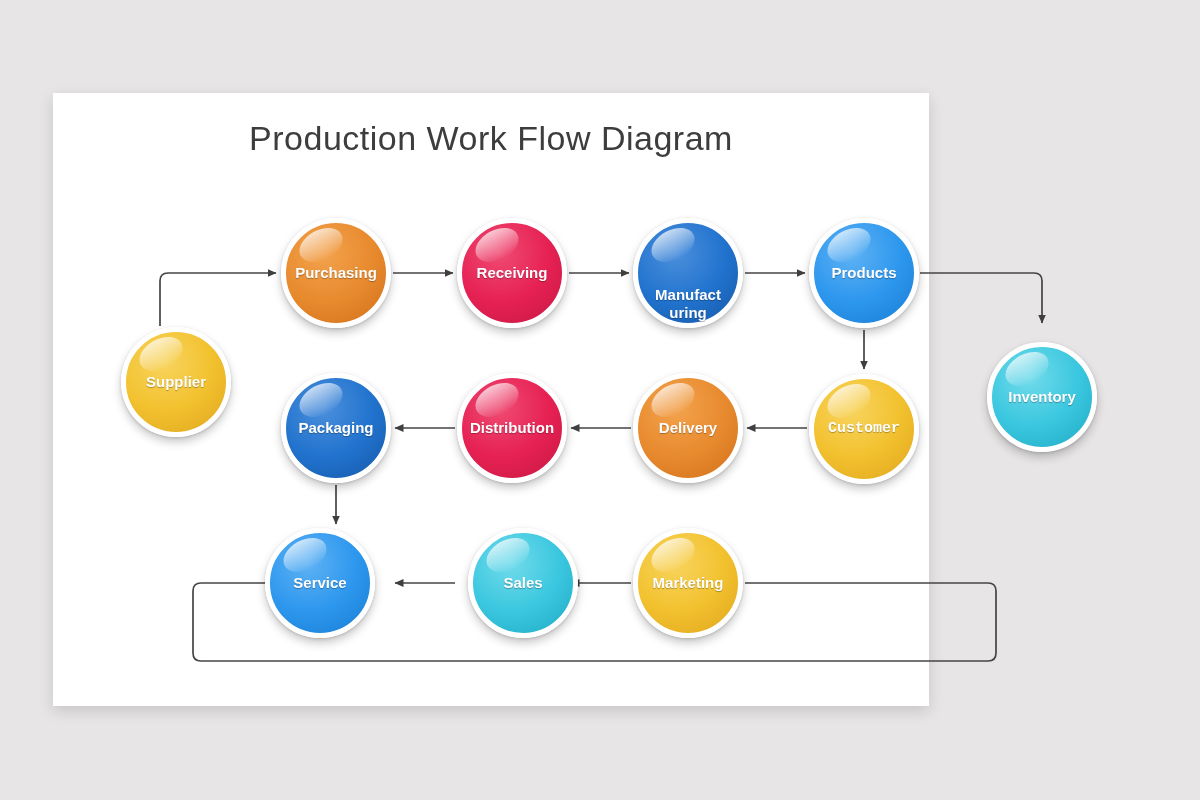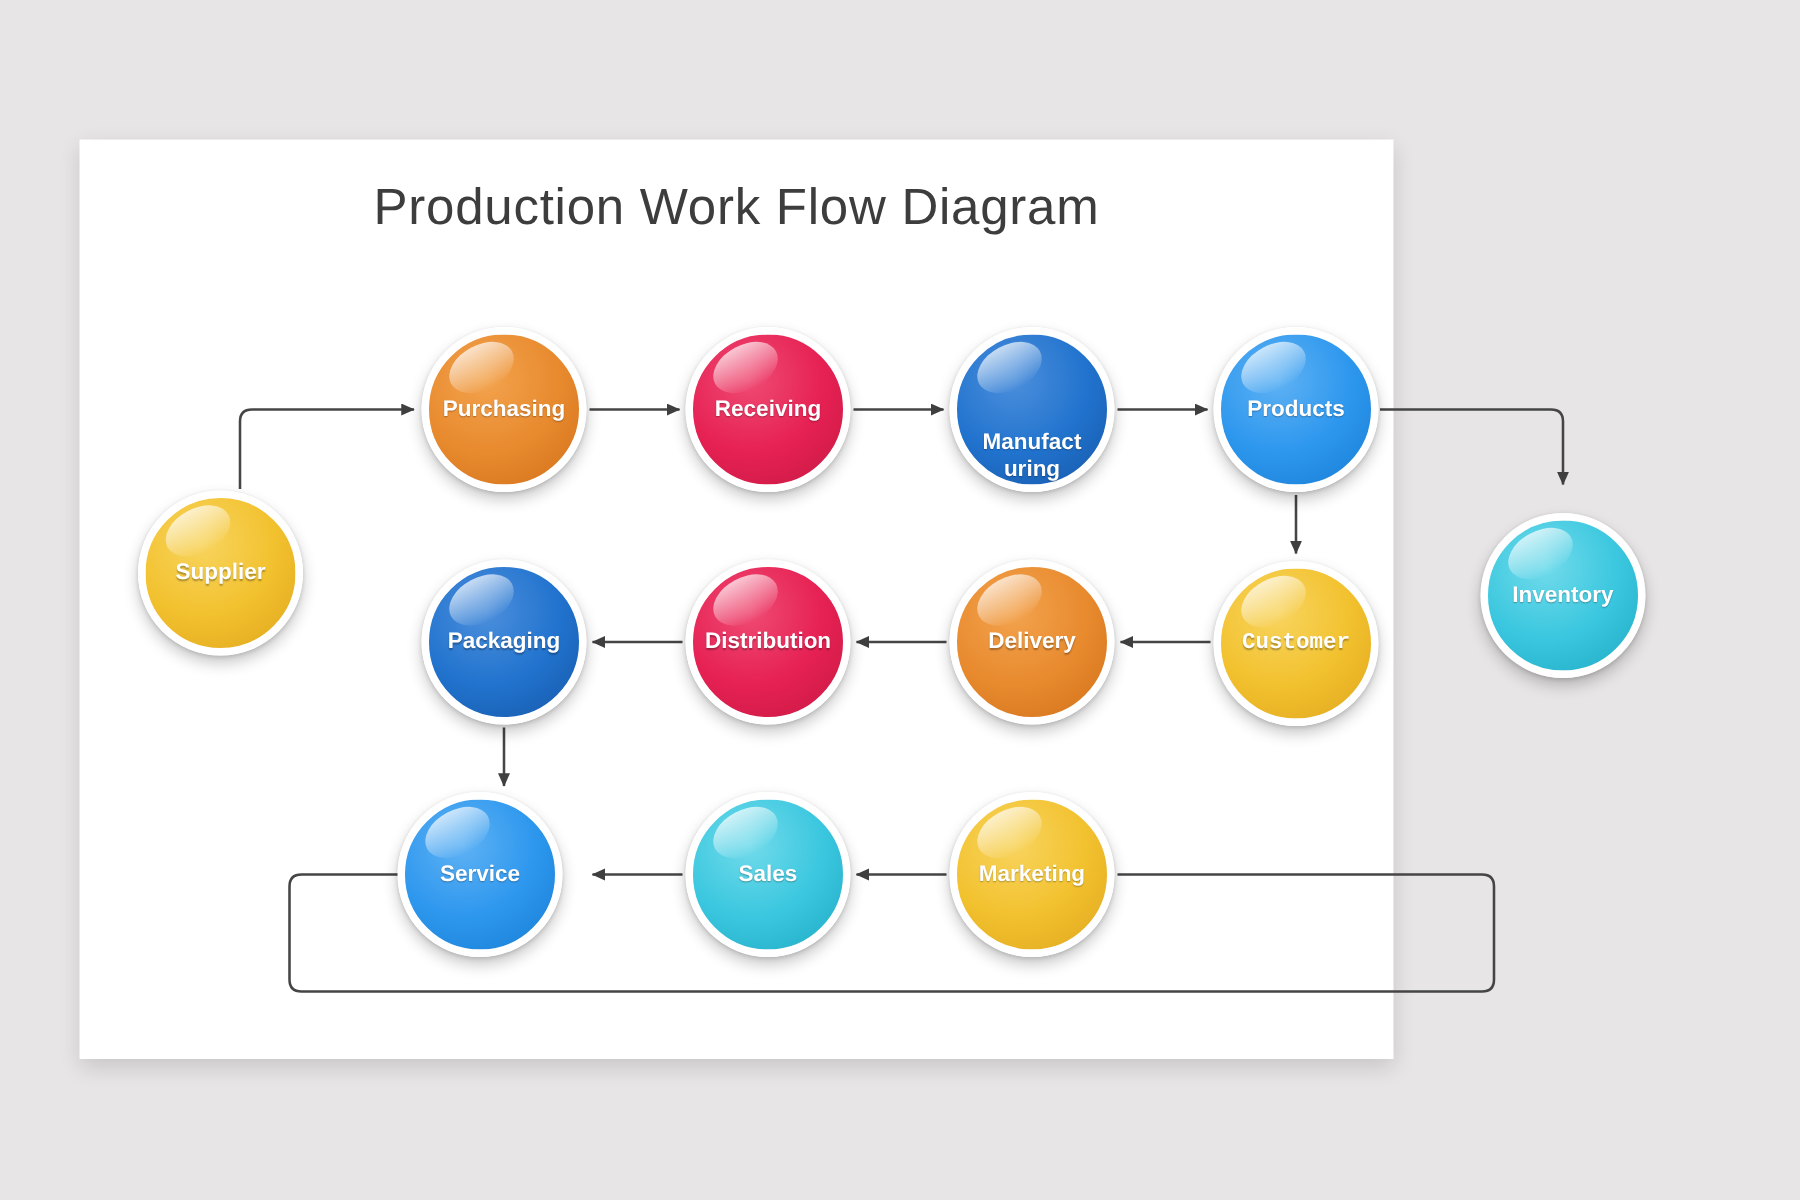--- a/index.html
+++ b/index.html
@@ -75,7 +75,7 @@
 </svg>
 
 <div id="nodes">
-    <div class="node" style="left: 92px; top: 327px; background: radial-gradient(circle at 38% 30%, rgb(248, 212, 94) 0%, rgb(242, 193, 46) 52%, rgb(223, 165, 29) 100%);">
+    <div class="node" style="left: 121px; top: 327px; background: radial-gradient(circle at 38% 30%, rgb(248, 212, 94) 0%, rgb(242, 193, 46) 52%, rgb(223, 165, 29) 100%);">
       <span class="gloss"></span>
       <span class="node-label">Supplier</span>
     </div>

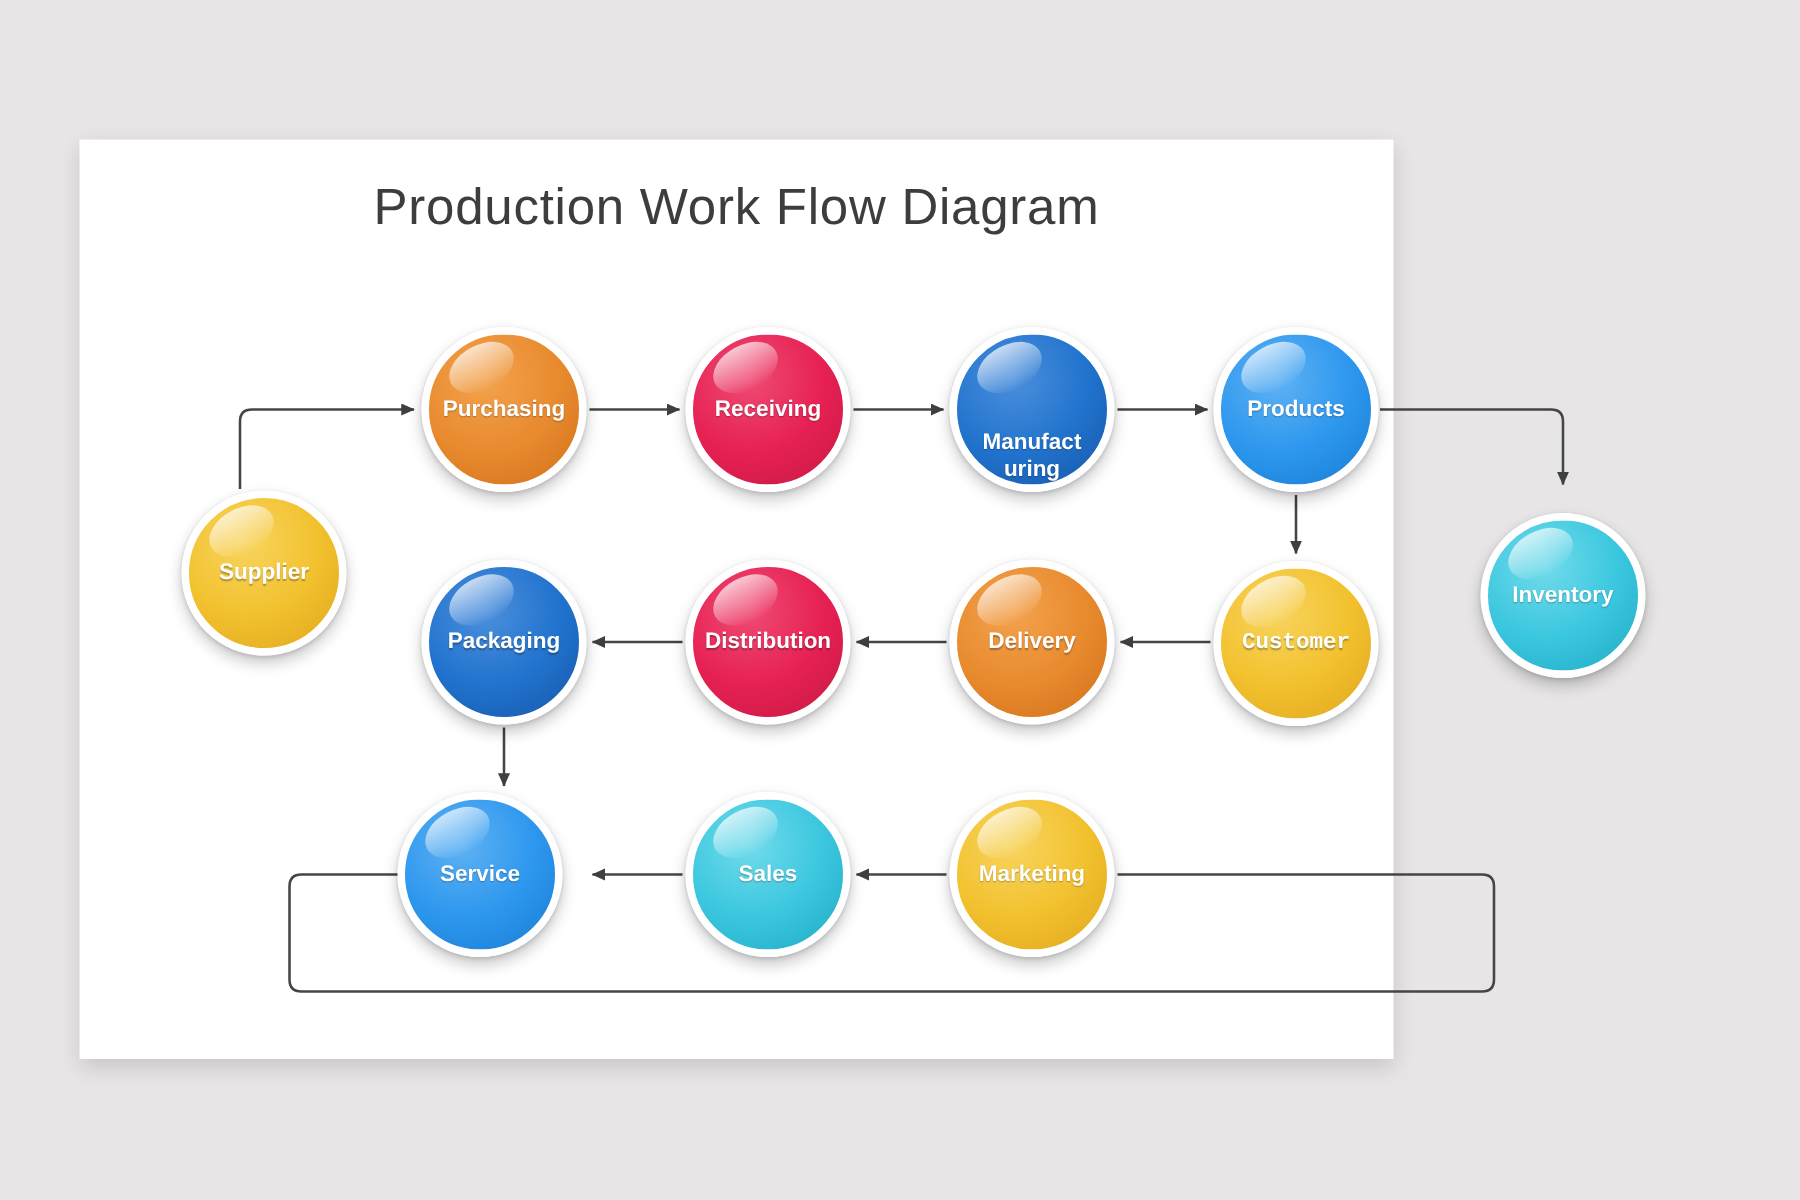--- a/index.html
+++ b/index.html
@@ -120,7 +120,7 @@
       <span class="gloss"></span>
       <span class="node-label">Service</span>
     </div>
-    <div class="node" style="left: 457px; top: 528px; background: radial-gradient(circle at 38% 30%, rgb(114, 219, 235) 0%, rgb(58, 199, 223) 52%, rgb(31, 169, 194) 100%);">
+    <div class="node" style="left: 468px; top: 528px; background: radial-gradient(circle at 38% 30%, rgb(114, 219, 235) 0%, rgb(58, 199, 223) 52%, rgb(31, 169, 194) 100%);">
       <span class="gloss"></span>
       <span class="node-label">Sales</span>
     </div>

